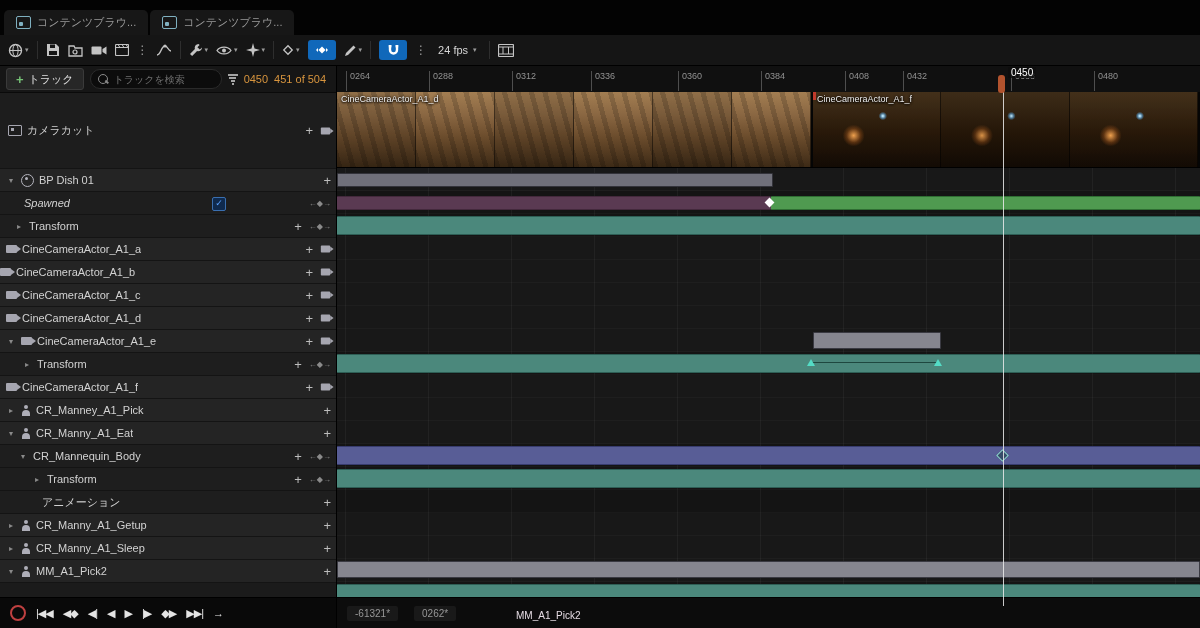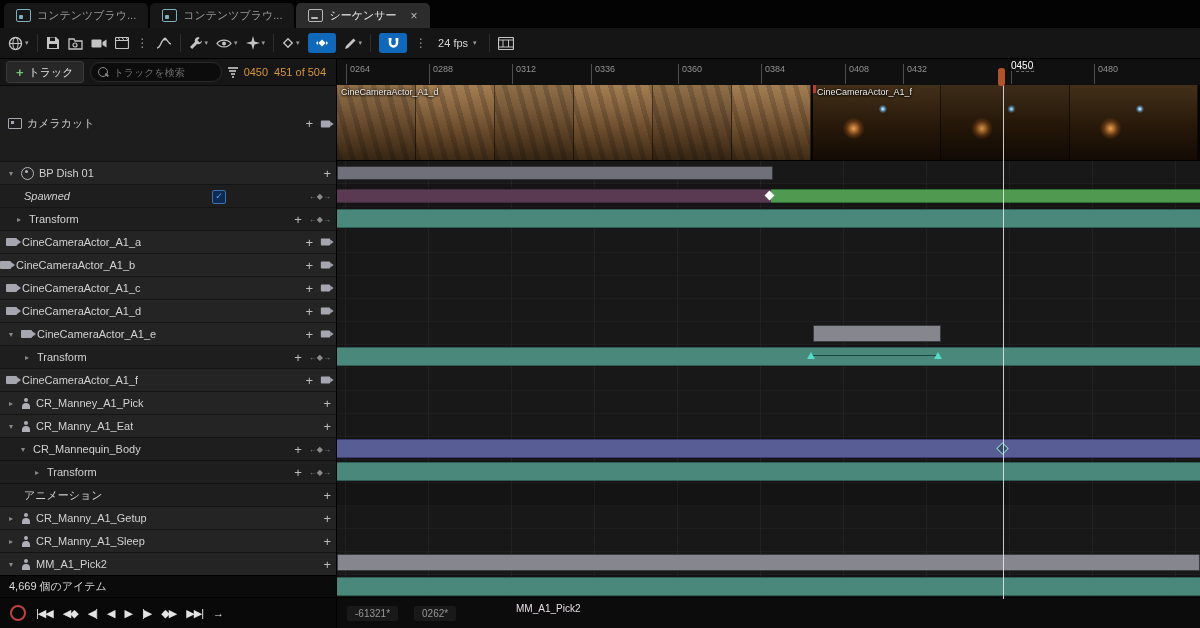--- a/index.html
+++ b/index.html
@@ -7,7 +7,7 @@
   .app{width:1200px;height:628px;display:flex;flex-direction:column;background:#0a0a0a;}
 
   
-  .tabbar{height:28px;background:#030303;display:flex;align-items:flex-end;padding-left:4px;gap:2px;flex:none;}
+  .tabbar{height:35px;background:#030303;display:flex;align-items:flex-end;padding-left:4px;gap:2px;flex:none;}
   .tab{height:25px;display:flex;align-items:center;gap:6px;padding:0 12px;background:#171717;color:#9a9a9a;border-radius:5px 5px 0 0;font-size:11px;white-space:nowrap;}
   .tab.active{background:#2c2c2c;color:#ececec;}
   .tab-ic{width:13px;height:11px;border:1px solid #7fb0c0;border-radius:2px;position:relative;flex:none;}

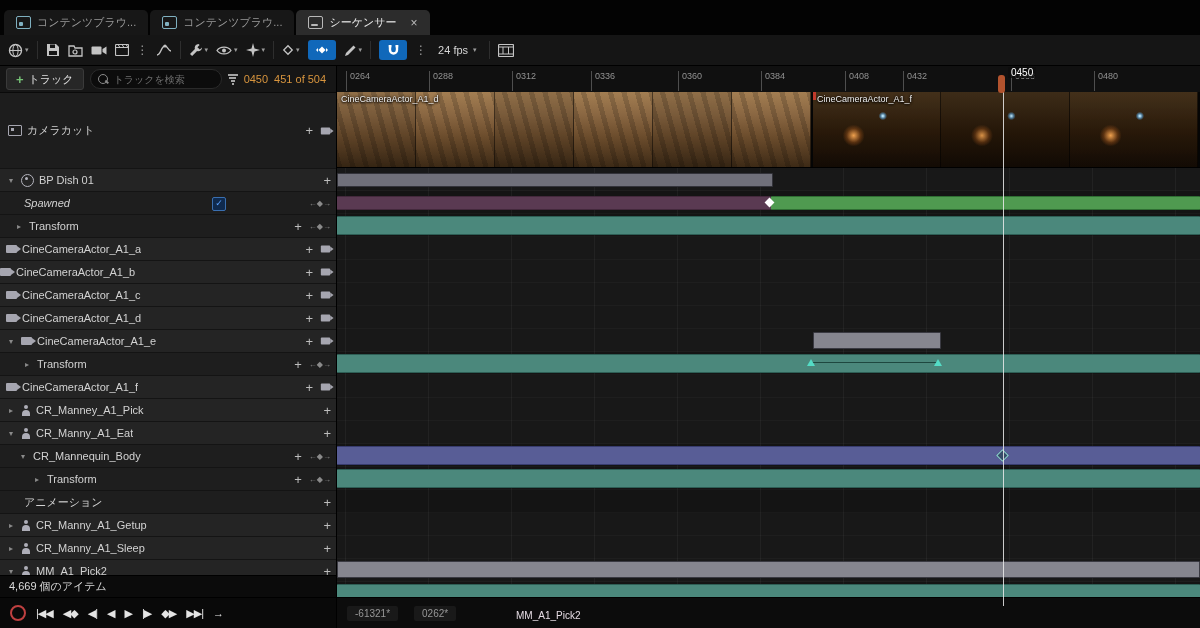--- a/index.html
+++ b/index.html
@@ -129,11 +129,6 @@
     <div class="tab">
       <span class="tab-ic"></span>
       <span>コンテンツブラウ...</span>
-    </div>
-    <div class="tab active">
-      <span class="tab-ic seq"></span>
-      <span>シーケンサー</span>
-      <span class="tab-close">×</span>
     </div>
   </div>
 

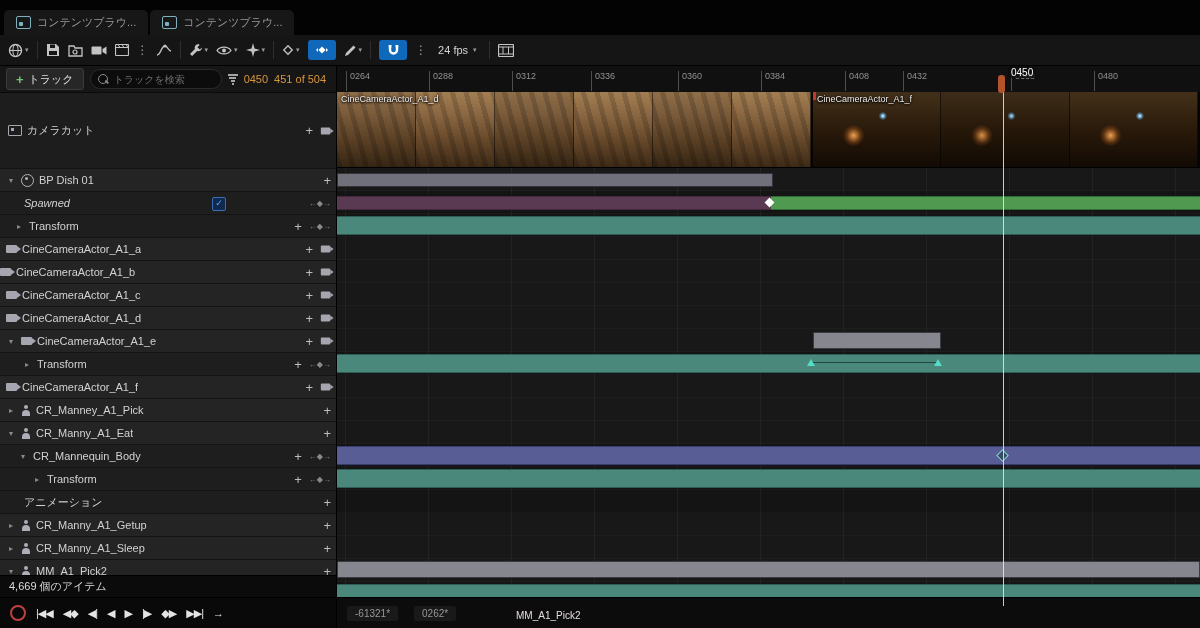--- a/index.html
+++ b/index.html
@@ -391,7 +391,7 @@
             </span>
         </div>
 
-        <div class="lrow" style="padding-left:24px">
+        <div class="lrow" style="padding-left:42px">
           <span class="lab">アニメーション</span>
           <span class="ctr">
               <span class="plus2">+</span>

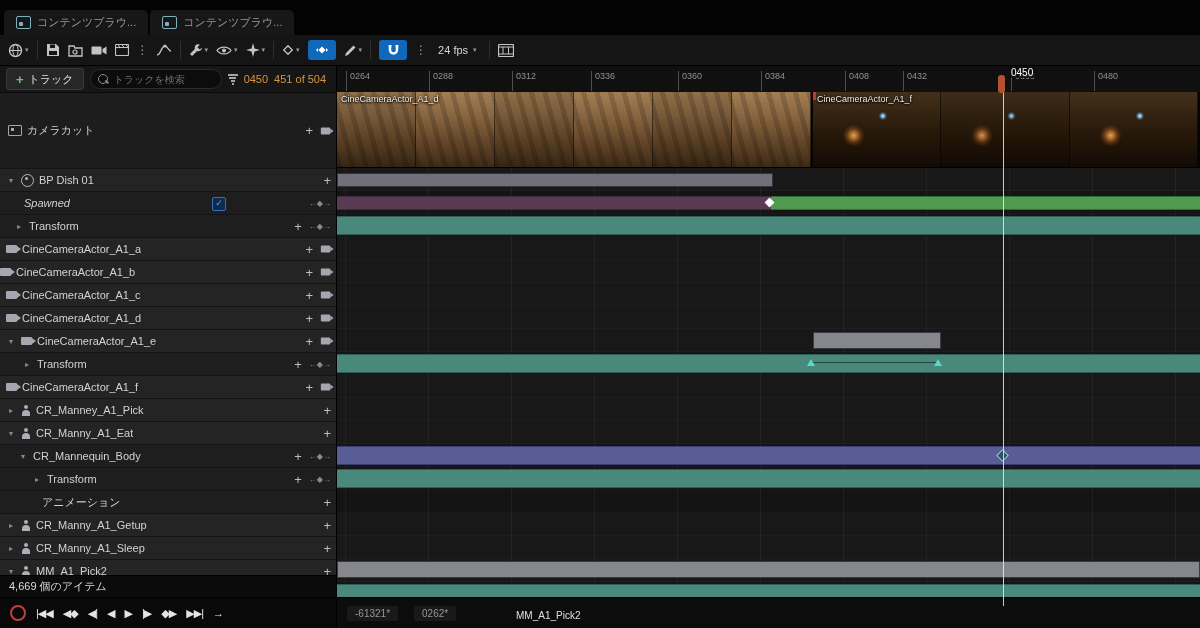--- a/index.html
+++ b/index.html
@@ -427,9 +427,6 @@
 
       </div>
 
-      <div class="items">
-        <span>4,669 個のアイテム</span>
-      </div>
 
       <div class="transport">
         <span class="rec"></span>

